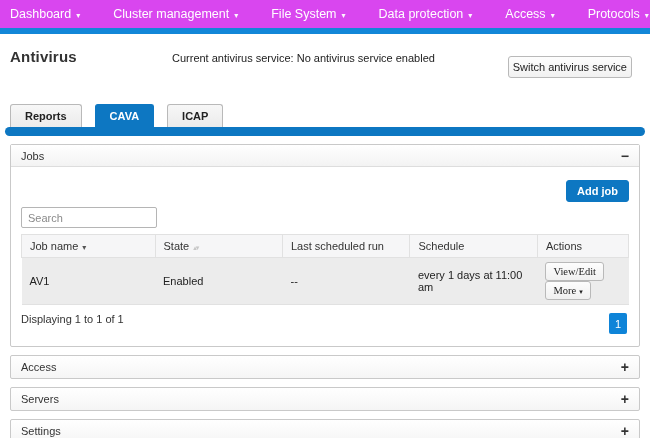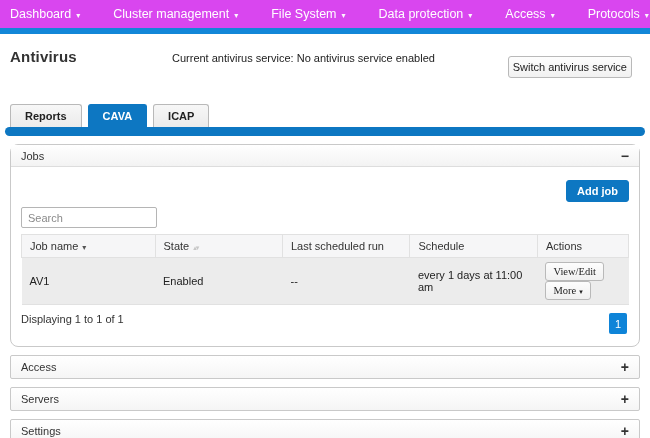--- a/index.html
+++ b/index.html
@@ -26,7 +26,7 @@
     font-family:"Liberation Sans",sans-serif; }
 
   
-  .tabs { display:flex; gap:6px; padding-left:10px; height:23px; }
+  .tabs { display:flex; gap:13px; padding-left:10px; height:23px; }
   .tab { font-size:11px; font-weight:bold; padding:5px 14px; border-radius:3px 3px 0 0;
     cursor:pointer; color:#222; background:linear-gradient(#f7f7f7,#ebebeb);
     border:1px solid #b9b9b9; border-bottom:none; }

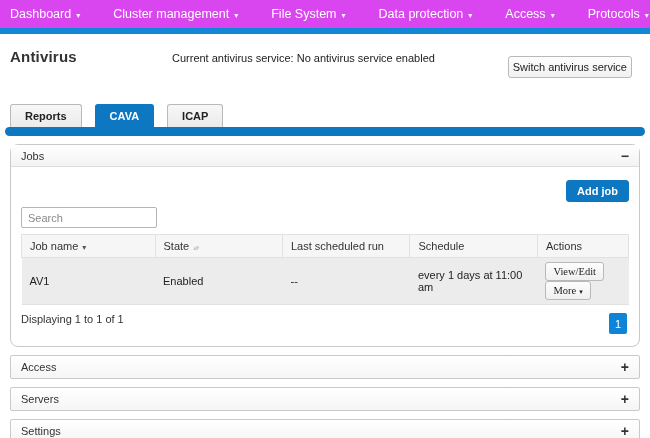--- a/index.html
+++ b/index.html
@@ -34,7 +34,7 @@
   .tab-strip { height:9px; background:#0d77c2; margin:0 5px; border-radius:5px; }
 
   
-  .panel { border:1px solid #c9c9c9; border-radius:8px; margin:8px 10px 0; }
+  .panel { border:1px solid #c9c9c9; border-radius:2px; margin:8px 10px 0; }
   .panel-header { height:22px; display:flex; align-items:center; padding:0 10px;
     background:linear-gradient(#ffffff,#f3f3f3); border-bottom:1px solid #ddd;
     font-size:11px; color:#333; }

